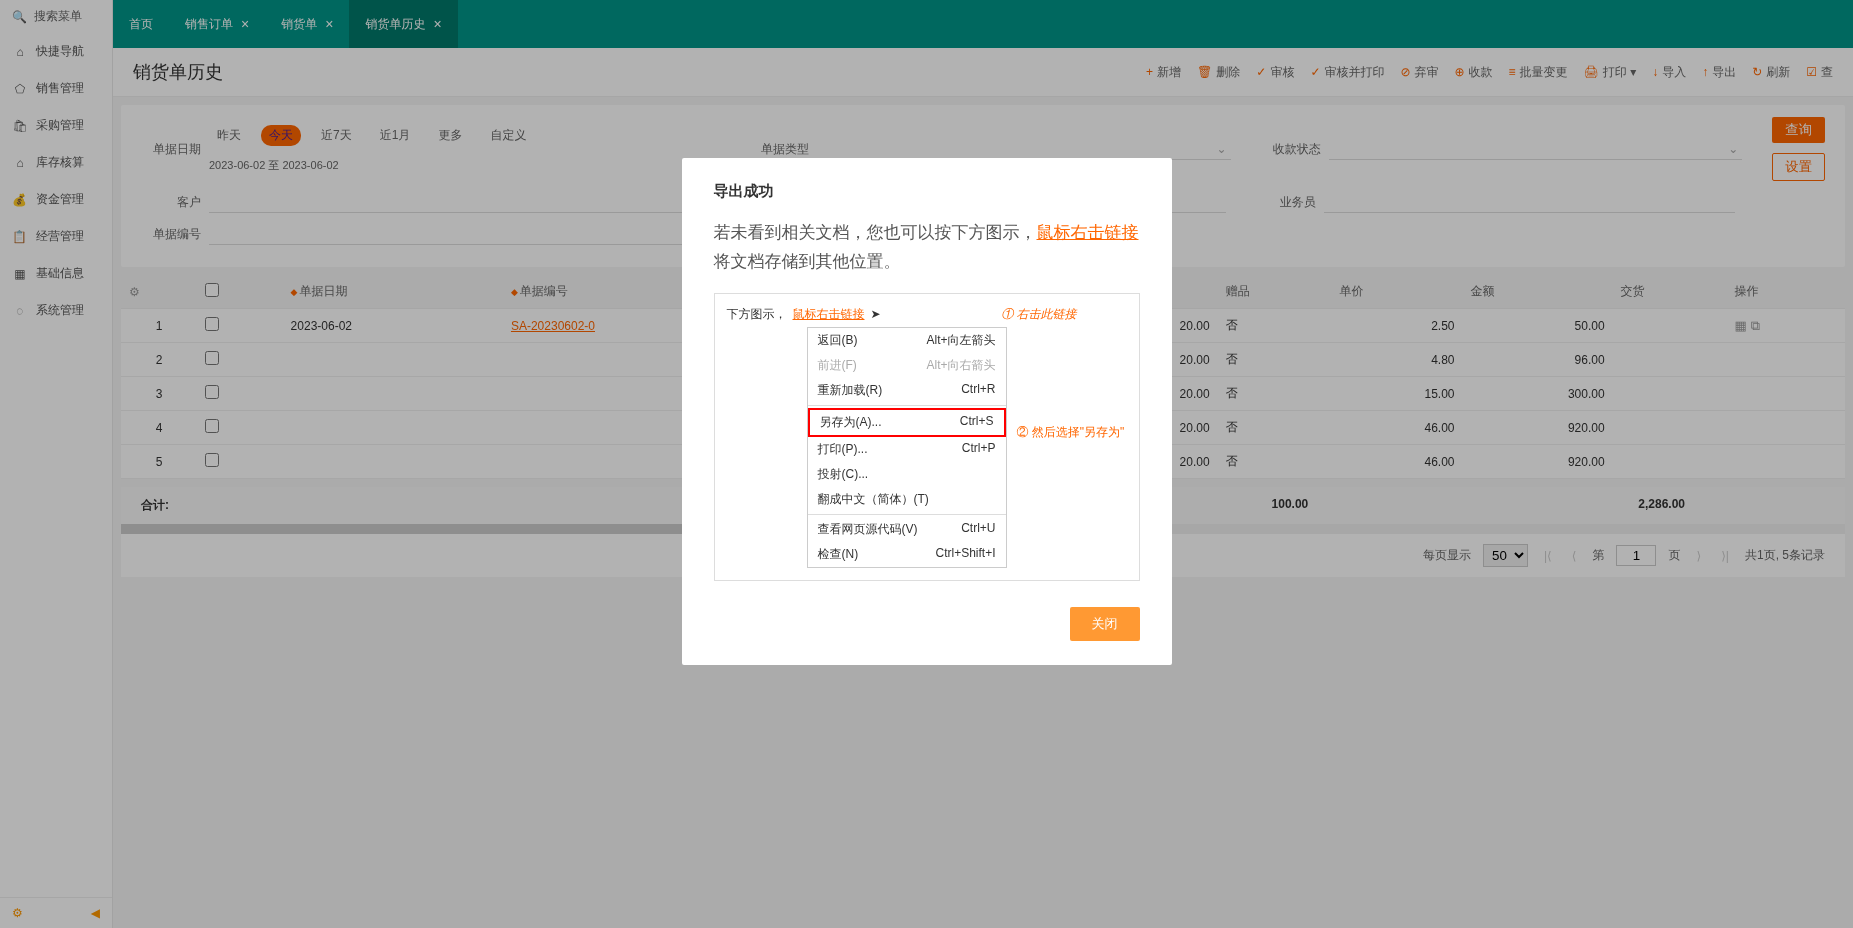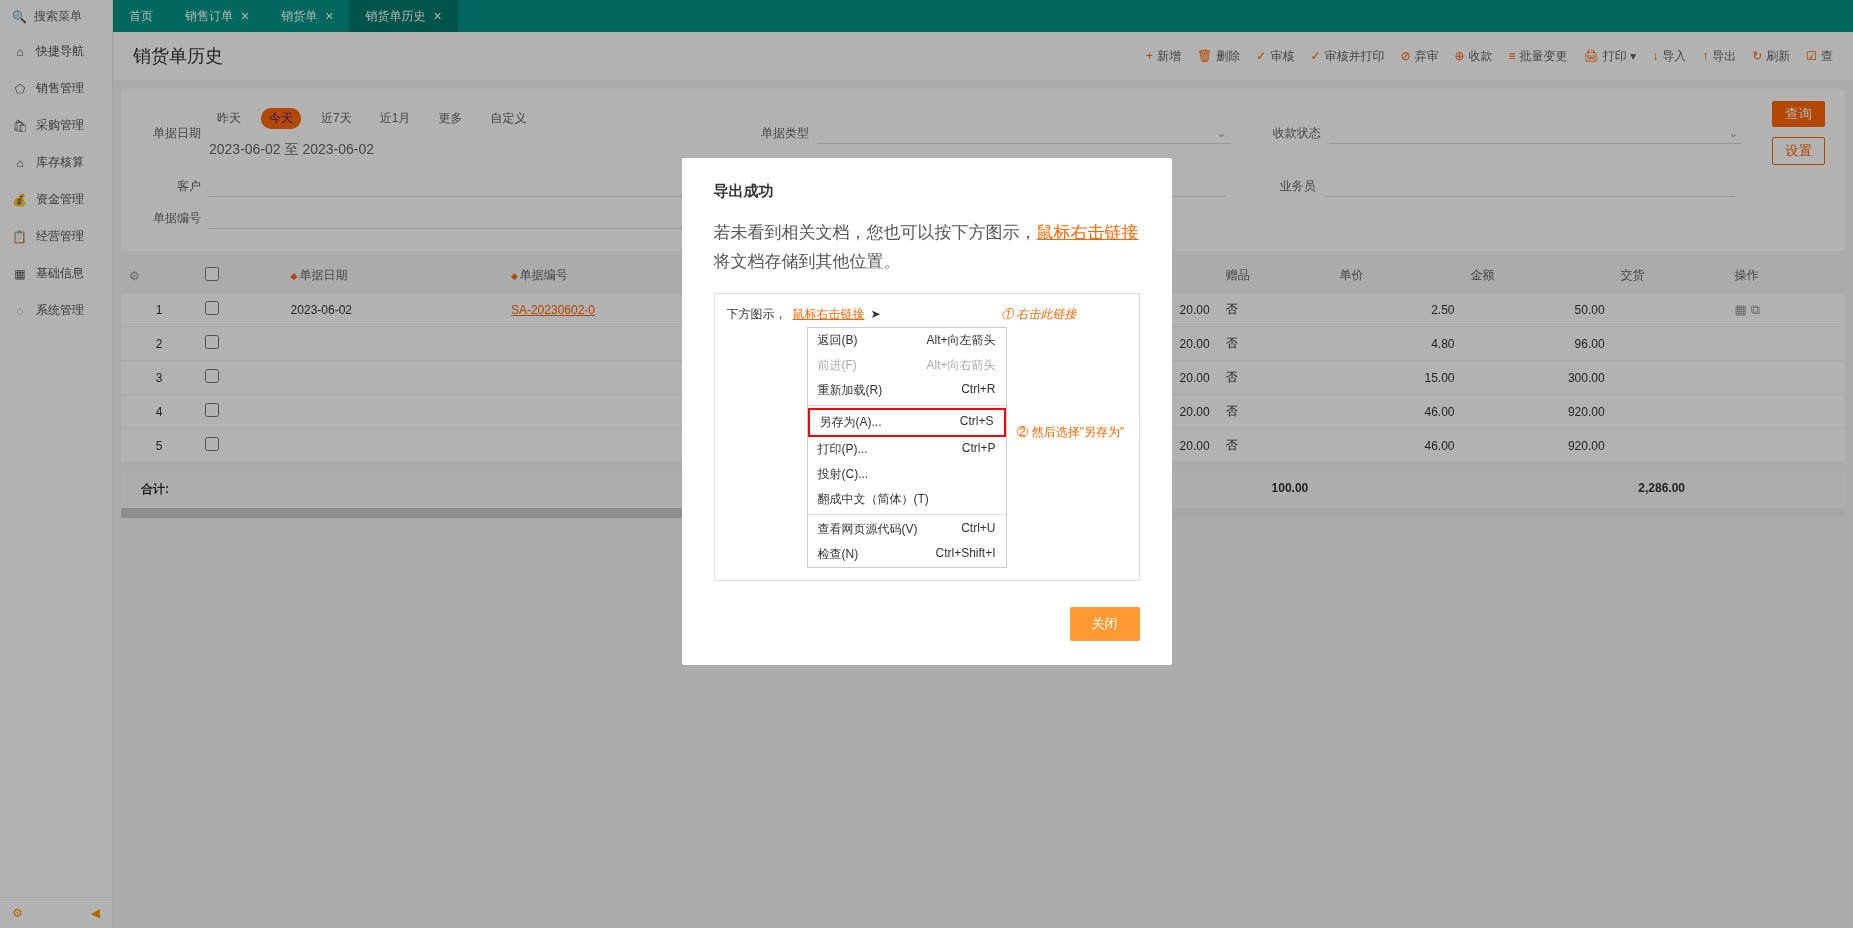--- a/index.html
+++ b/index.html
@@ -19,7 +19,7 @@
     .main { flex: 1; display: flex; flex-direction: column; background: #f5f5f5; min-width: 0; }
     
     
-    .tabs { display: flex; background: #009688; height: 32px; }
+    .tabs { display: flex; background: #009688; height: 48px; }
     .tab { display: flex; align-items: center; padding: 0 16px; color: #fff; cursor: pointer; gap: 8px; }
     .tab.active { background: #00796b; }
     .tab-close { font-size: 14px; cursor: pointer; }

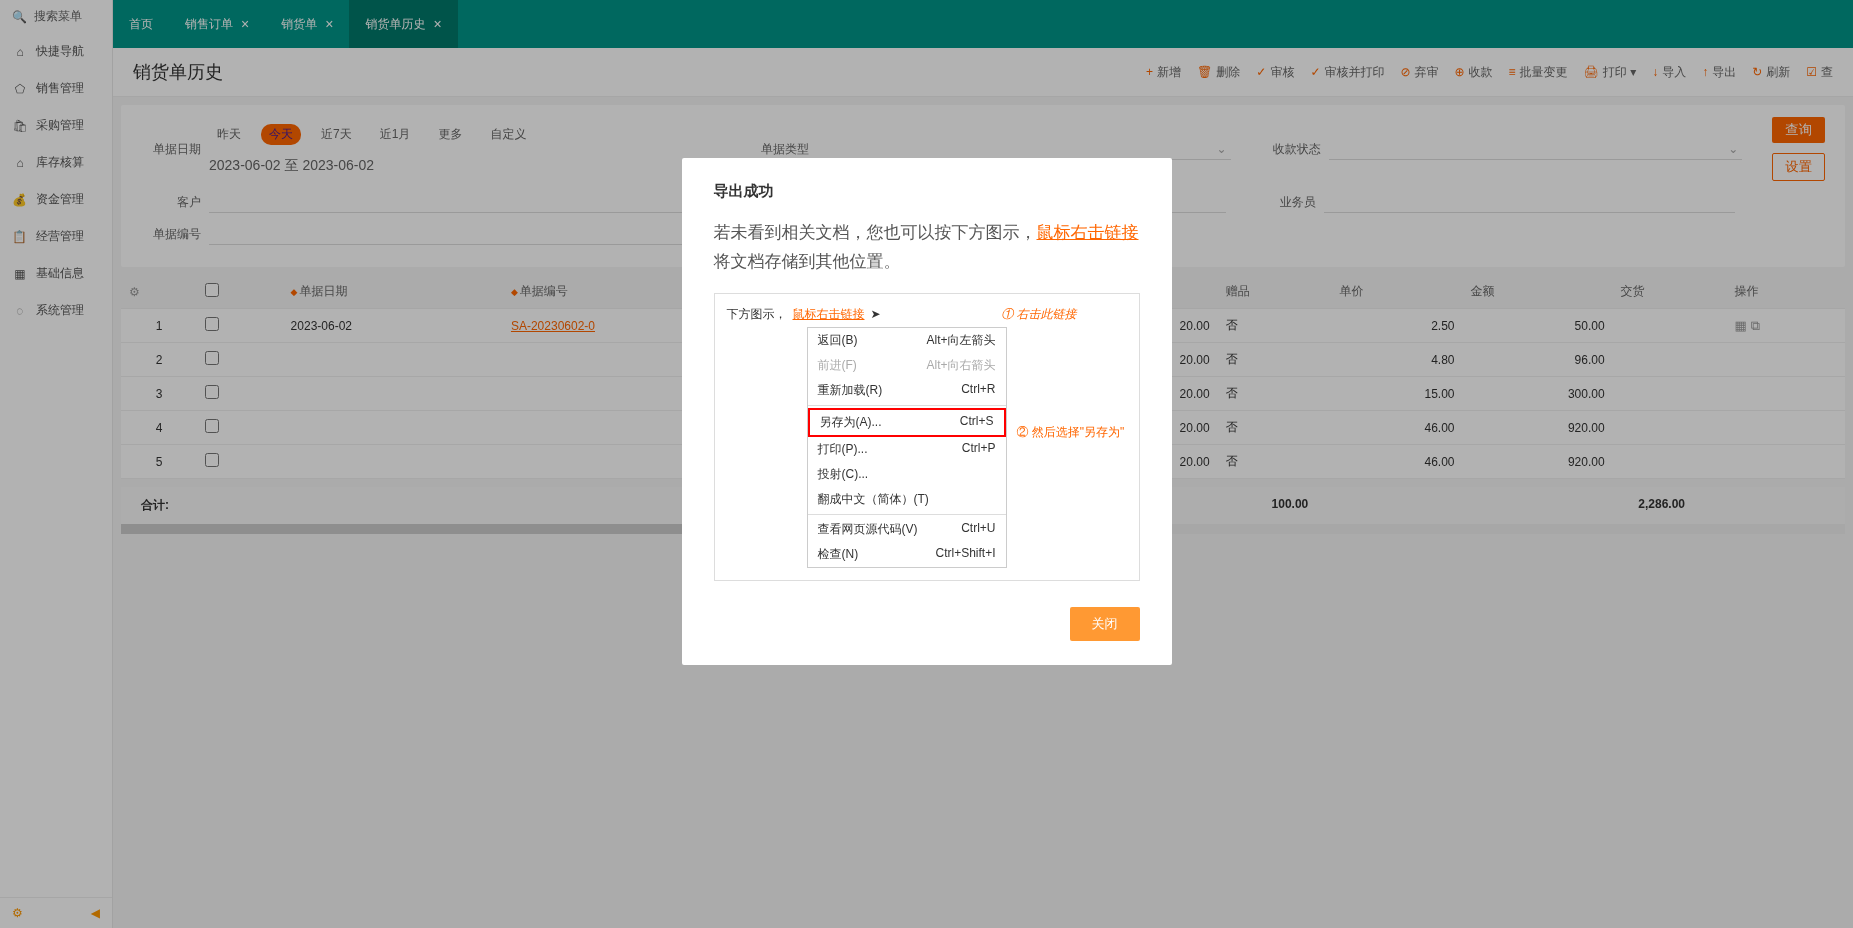--- a/index.html
+++ b/index.html
@@ -40,7 +40,7 @@
     .date-presets { display: flex; gap: 12px; align-items: center; }
     .preset { padding: 2px 8px; cursor: pointer; color: #666; border-radius: 10px; }
     .preset.active { background: #ff6600; color: #4c1d95; }
-    .date-range { color: #666; margin-top: 12px; font-size: 14px; }
+    .date-range { color: #666; margin-top: 12px; font-size: 11px; }
     .filter-actions { display: flex; flex-direction: column; gap: 10px; }
     .btn-search { background: #ff6600; color: #fff; padding: 4px 12px; border: none; border-radius: 2px; cursor: pointer; }
     .btn-reset { background: #fff; border: 1px solid #ff6600; color: #ff6600; padding: 4px 12px; border-radius: 2px; cursor: pointer; }

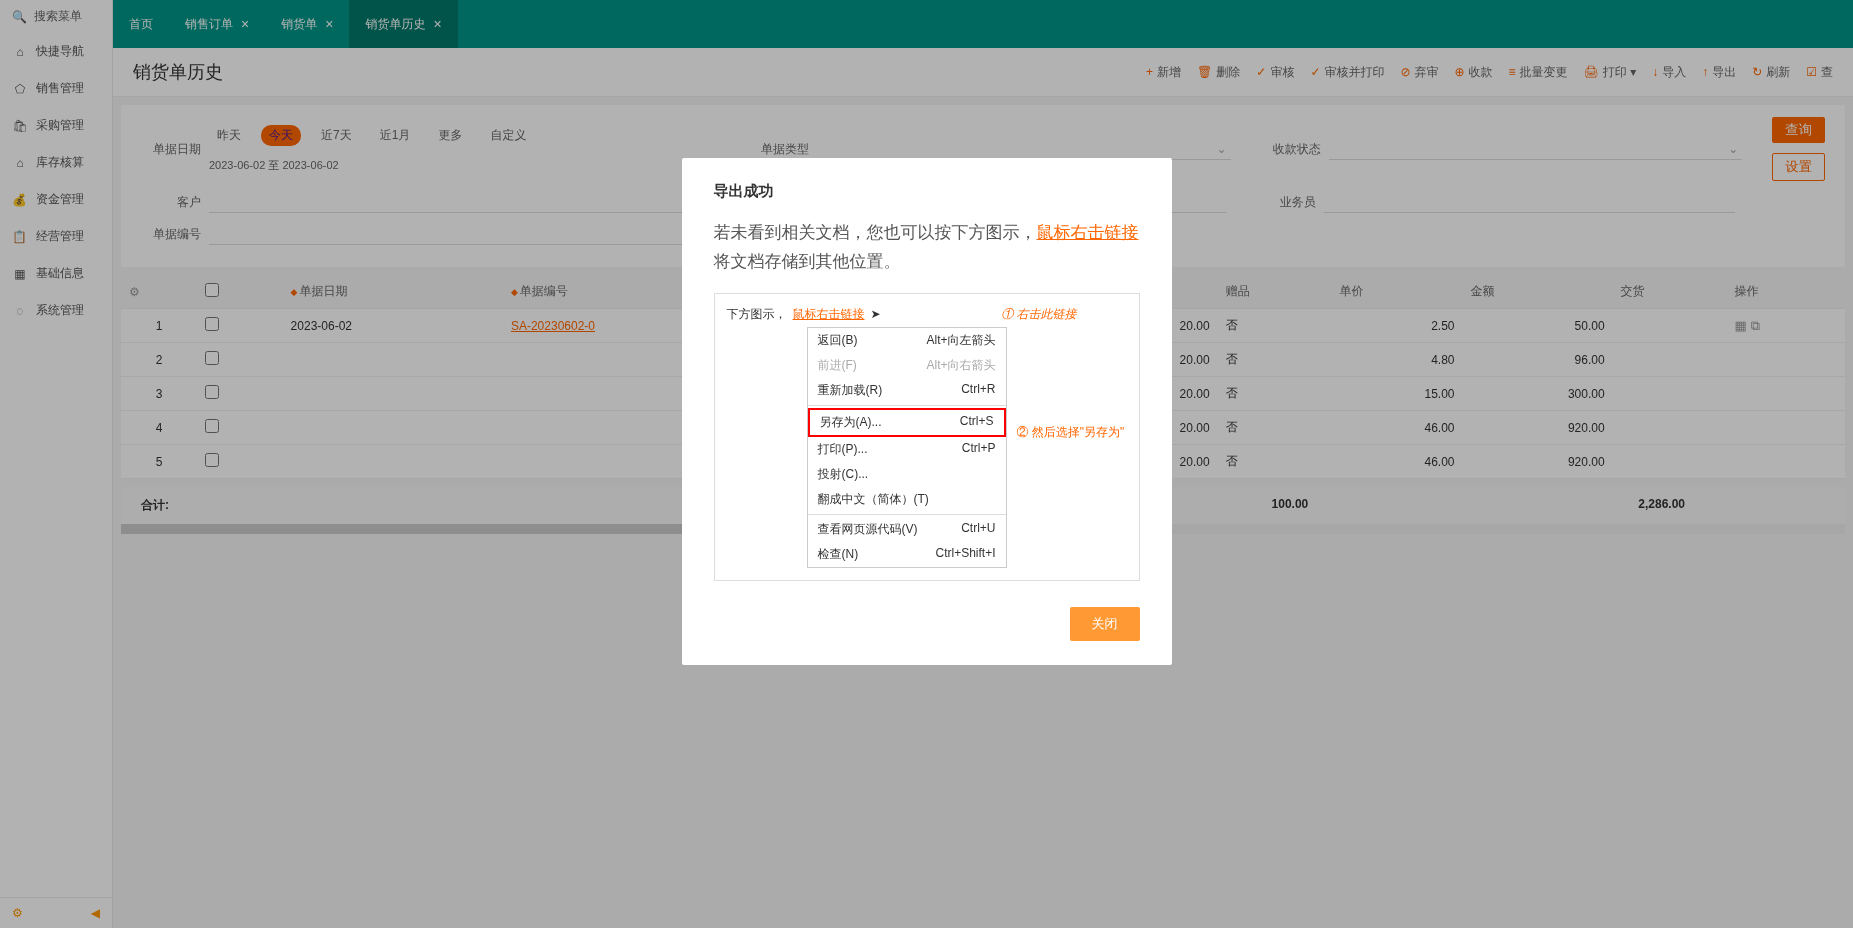--- a/index.html
+++ b/index.html
@@ -407,6 +407,18 @@
         <div class="scrollbar-thumb"></div>
       </div>
 
+    <div class="pagination">
+      <span>每页显示</span>
+      <select class="pg-select"><option>50</option></select>
+      <span class="pg-nav">|⟨</span>
+      <span class="pg-nav">⟨</span>
+      <span>第</span>
+      <input class="pg-input" value="1" style="">
+      <span>页</span>
+      <span class="pg-nav">⟩</span>
+      <span class="pg-nav">⟩|</span>
+      <span>共1页, 5条记录</span>
+    </div>
   </div>
 
   <div class="overlay">

